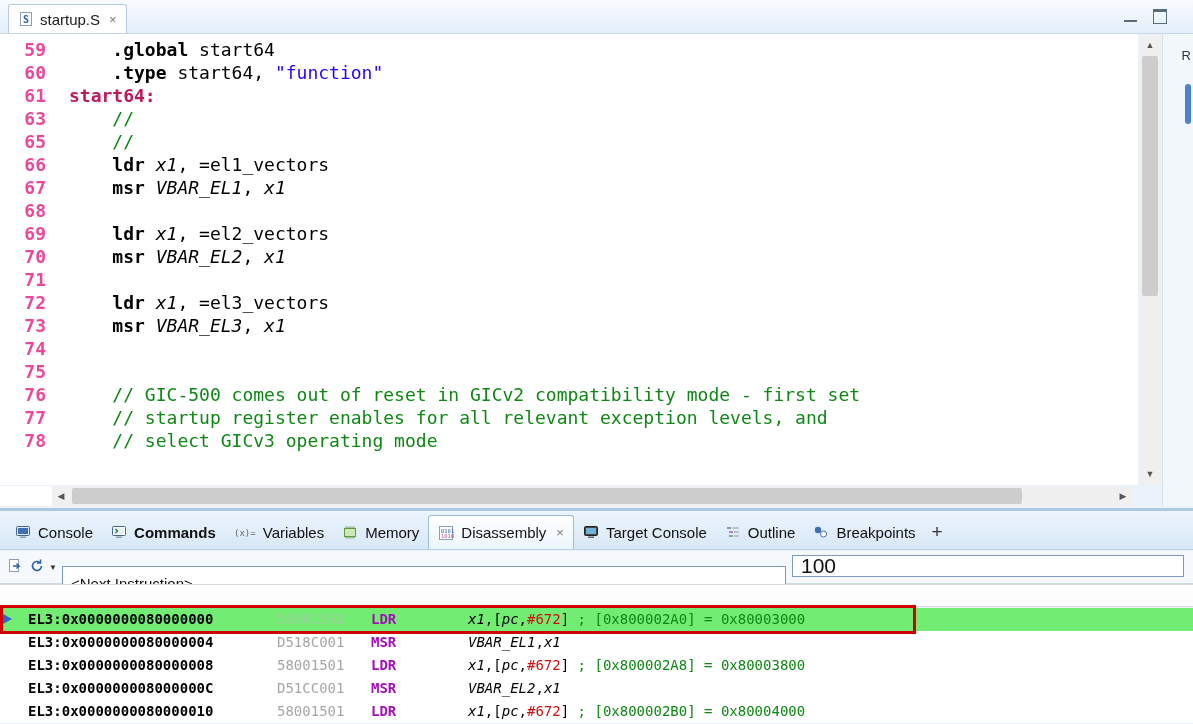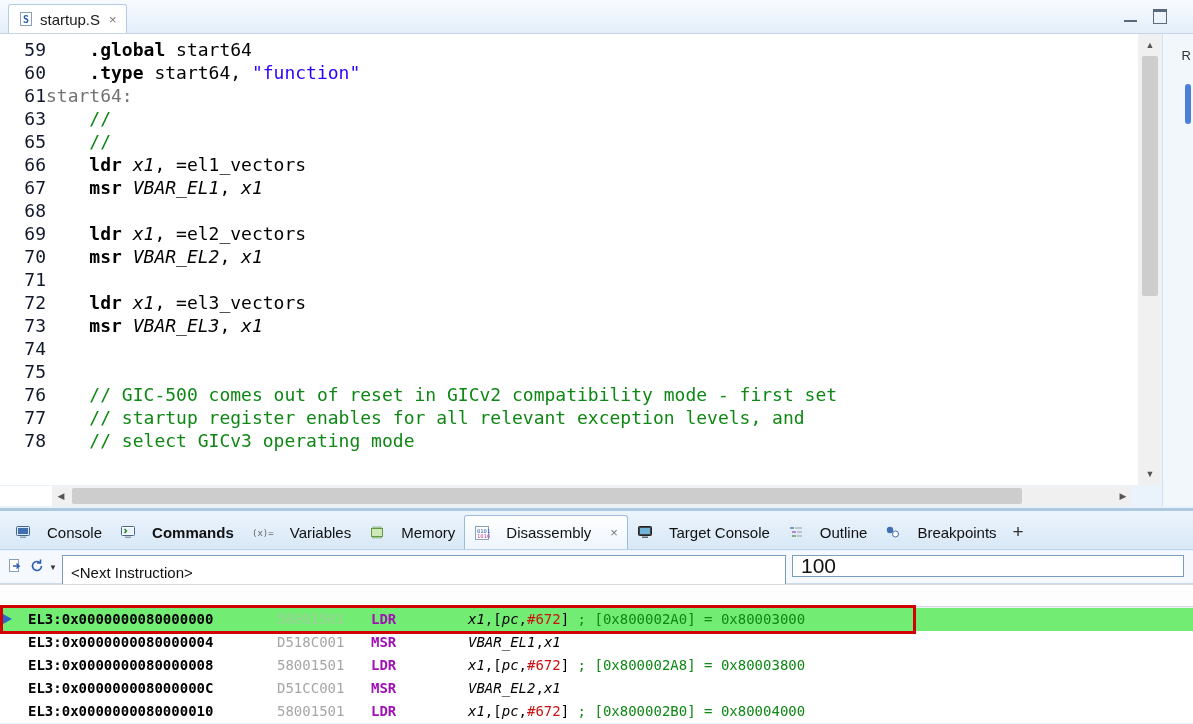--- a/index.html
+++ b/index.html
@@ -16,7 +16,7 @@
   
   .editor{position:absolute;left:0;top:34px;width:1138px;height:451px;background:#fff;overflow:hidden;font-family:"DejaVu Sans Mono",monospace;font-size:18px;line-height:23px;padding-top:4px;box-sizing:border-box;cursor:text;}
   .eline{white-space:pre;height:23px;}
-  .lnum{display:inline-block;width:46px;text-align:right;margin-right:0;color:#0f172a;}
+  .lnum{display:inline-block;width:46px;text-align:right;margin-right:23px;color:#ec4899;font-weight:bold;}
   .tk-kw{font-weight:bold;color:#000;}
   .tk-str{color:#2a00ff;}
   .tk-label{color:#737373;}

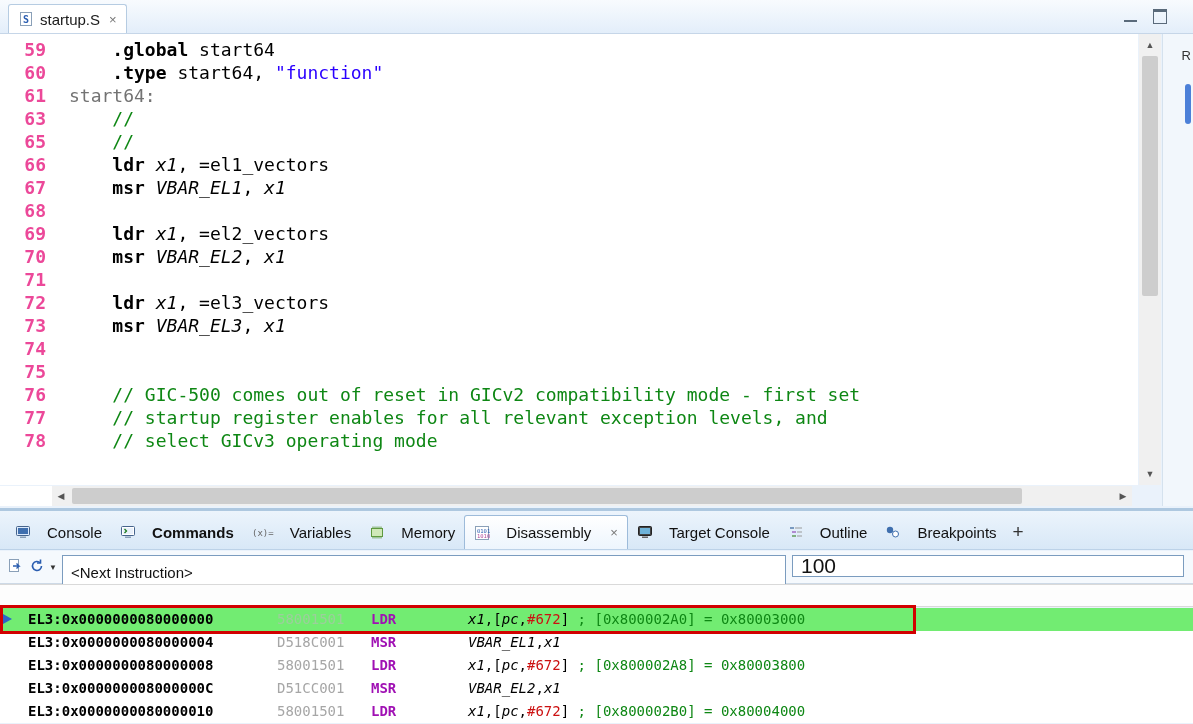--- a/index.html
+++ b/index.html
@@ -19,7 +19,7 @@
   .lnum{display:inline-block;width:46px;text-align:right;margin-right:23px;color:#ec4899;font-weight:bold;}
   .tk-kw{font-weight:bold;color:#000;}
   .tk-str{color:#2a00ff;}
-  .tk-label{color:#737373;}
+  .tk-label{color:#be185d;font-weight:bold;}
   .tk-comment{color:#0e8714;}
   .tk-reg{color:#000000;font-style:italic;}
   .tk-imm{color:#cc1111;}

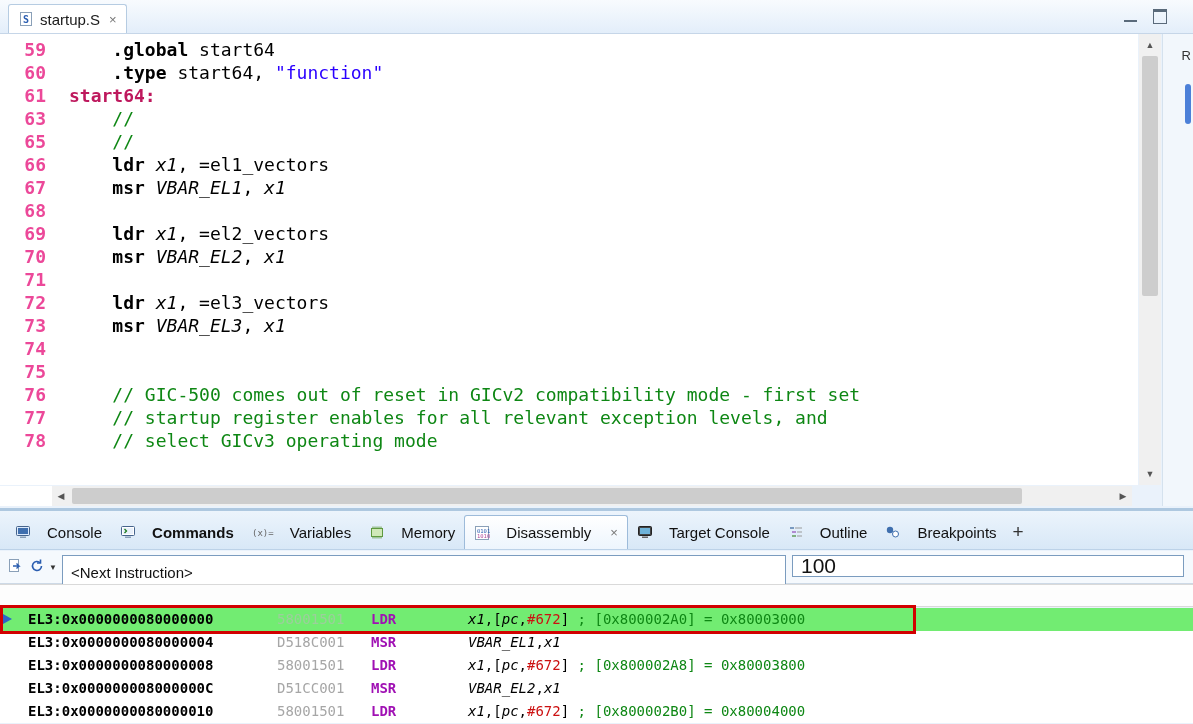--- a/index.html
+++ b/index.html
@@ -43,7 +43,7 @@
 
   
   .ptabbar{position:absolute;left:0;top:511px;width:100%;height:39px;background:linear-gradient(#ecf4fc,#d8e8f7);border-bottom:1px solid #bcd2e8;display:flex;align-items:flex-end;padding-left:6px;box-sizing:border-box;}
-  .ptab{display:flex;align-items:center;gap:16px;height:30px;padding:0 9px;font-size:15px;color:#111;margin-bottom:2px;cursor:pointer;}
+  .ptab{display:flex;align-items:center;gap:7px;height:30px;padding:0 9px;font-size:15px;color:#111;margin-bottom:2px;cursor:pointer;}
   .ptab.selected{background:linear-gradient(#ffffff,#edf5fd);border:1px solid #9dbbda;border-bottom:none;border-radius:3px 3px 0 0;height:33px;margin-bottom:0;}
   .ptab.bold{font-weight:bold;}
   .ptab.plus{font-size:19px;color:#333;padding:0 7px;}

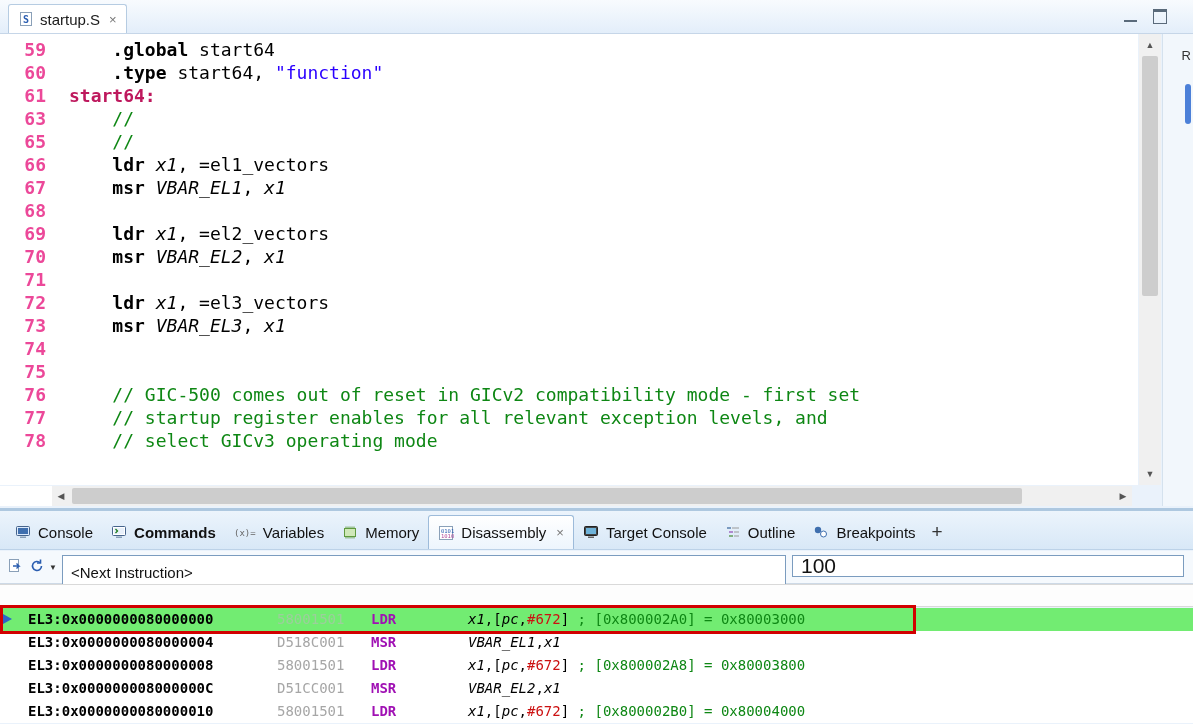--- a/index.html
+++ b/index.html
@@ -55,7 +55,7 @@
   .tbi1{position:absolute;left:7px;top:7px;}
   .tbi2{position:absolute;left:29px;top:7px;}
   .tbdrop{position:absolute;left:49px;top:12px;font-size:8px;color:#333;}
-  .combo{position:absolute;left:62px;top:4px;width:724px;height:34px;border:1px solid #7b9cbf;background:#fff;font-size:15px;padding:0 8px;font-family:"Liberation Sans",sans-serif;color:#111;box-sizing:border-box;}
+  .combo{position:absolute;left:62px;top:15px;width:724px;height:34px;border:1px solid #7b9cbf;background:#fff;font-size:15px;padding:0 8px;font-family:"Liberation Sans",sans-serif;color:#111;box-sizing:border-box;}
   .count{position:absolute;left:792px;top:4px;width:392px;height:22px;border:1px solid #7b9cbf;background:#fff;font-size:21px;padding:0 8px;font-family:"Liberation Sans",sans-serif;color:#111;box-sizing:border-box;}
 
   

